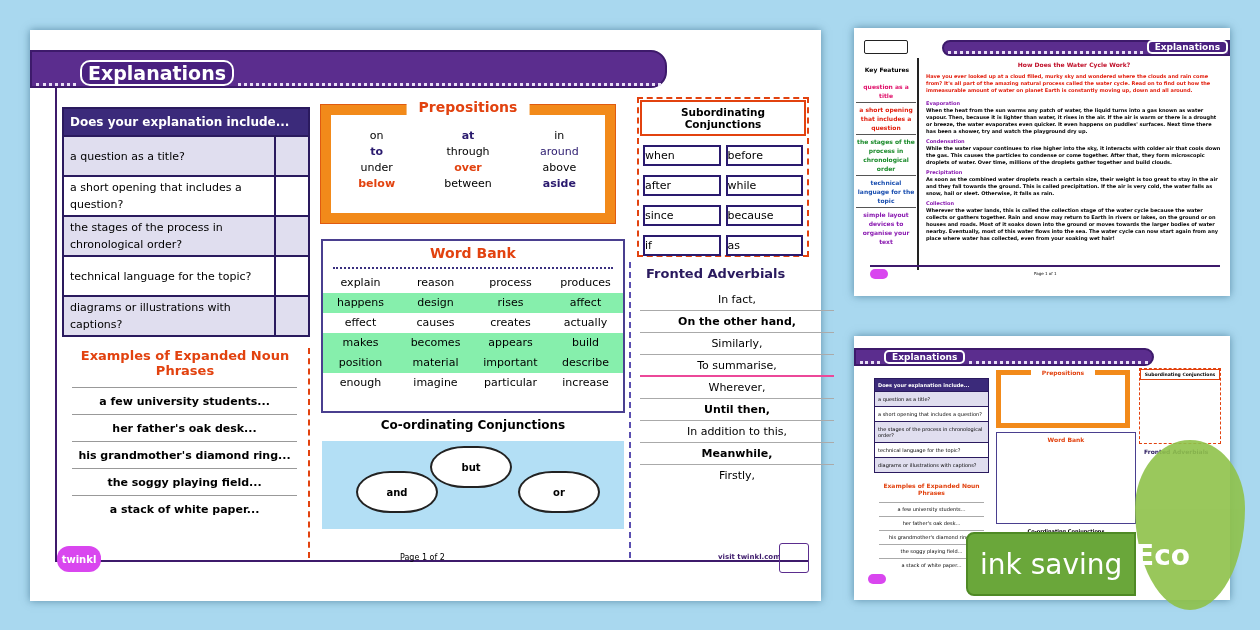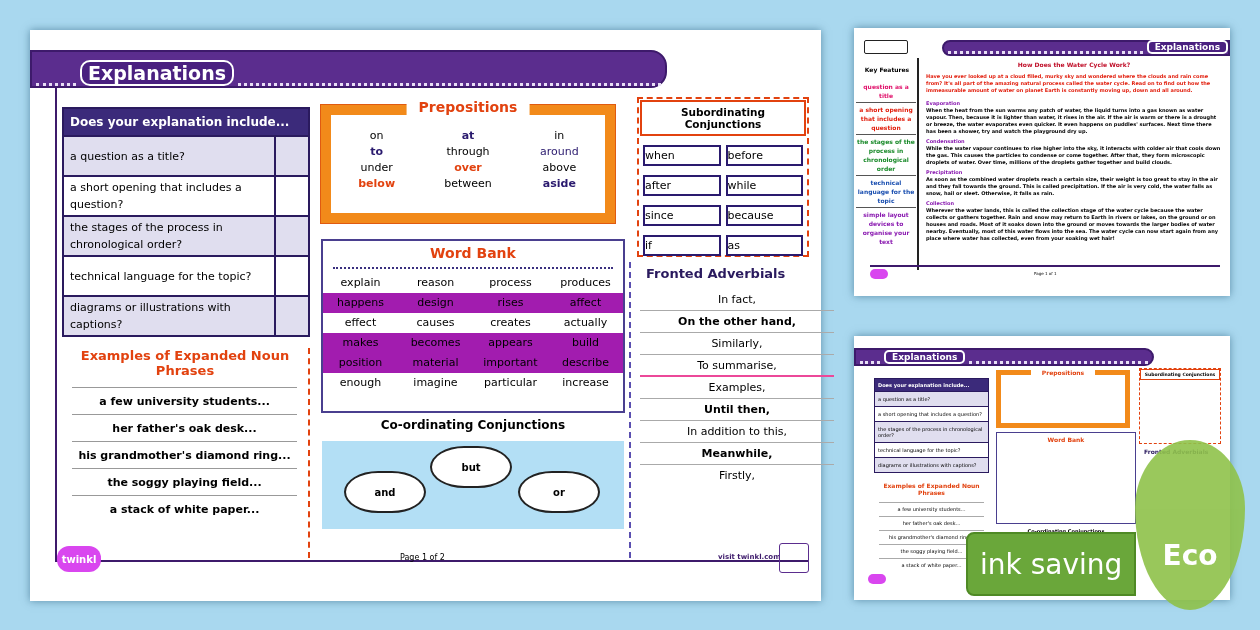--- a/index.html
+++ b/index.html
@@ -26,7 +26,7 @@
 .wb .ttl{text-align:center;color:#e2420f;font-weight:bold;font-size:14px;padding-top:4px}
 .wb .wave{height:6px;margin:2px 10px 4px;border-bottom:2px dotted #3a2f7f}
 .wb .r{display:grid;grid-template-columns:repeat(4,1fr);text-align:center;font-size:11px;height:20px;line-height:20px}
-.wb .r.alt{background:#a21caf}
+.wb .r.alt{background:#86efac}
 .coord-box{position:absolute;background:#b3dff5}
 .cloud{position:absolute;background:#fff;border:2px solid #222;border-radius:50%/60%;display:flex;align-items:center;justify-content:center;font-size:10px;font-weight:bold}
 .subc{position:absolute;border:2px dashed #e2420f}

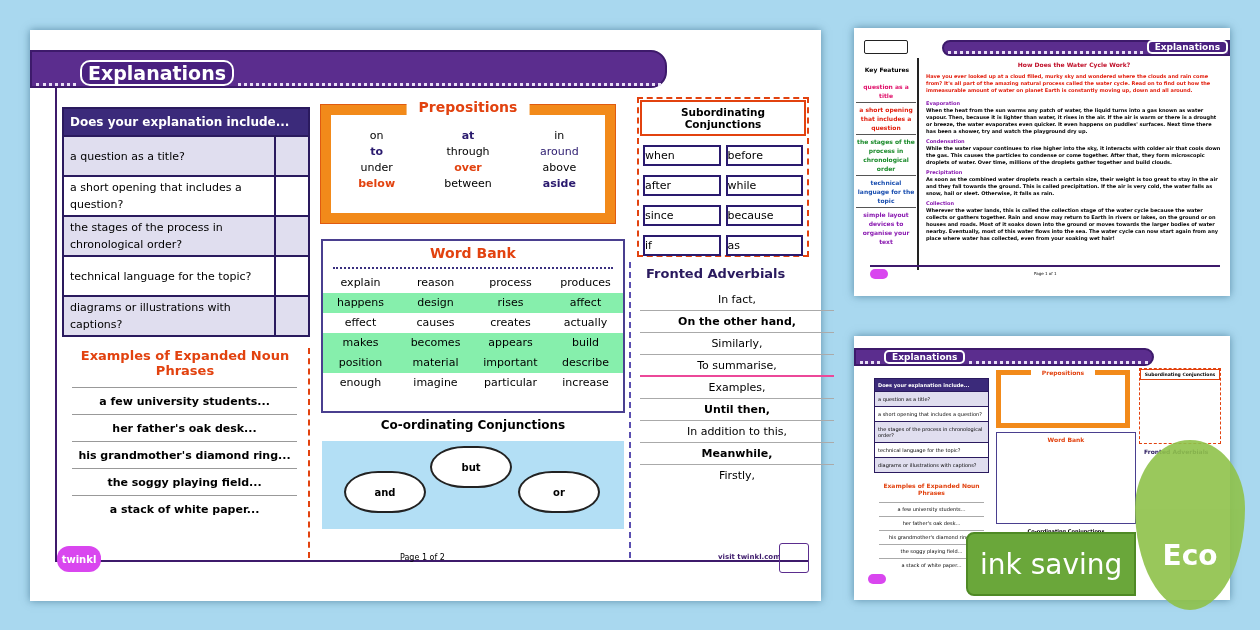--- a/index.html
+++ b/index.html
@@ -172,7 +172,7 @@
     <div style="height:22px;line-height:22px;border-bottom:1px solid #aaa;font-weight:bold">On the other hand,</div>
     <div style="height:22px;line-height:22px;border-bottom:1px solid #aaa">Similarly,</div>
     <div style="height:22px;line-height:22px;border-bottom:2px solid #ec4899;font-weight:normal">To summarise,</div>
-    <div style="height:22px;line-height:22px;border-bottom:1px solid #aaa">Examples,</div>
+    <div style="height:22px;line-height:22px;border-bottom:1px solid #aaa">Wherever,</div>
     <div style="height:22px;line-height:22px;border-bottom:1px solid #aaa;font-weight:bold">Until then,</div>
     <div style="height:22px;line-height:22px;border-bottom:1px solid #aaa">In addition to this,</div>
     <div style="height:22px;line-height:22px;border-bottom:1px solid #aaa;font-weight:bold">Meanwhile,</div>

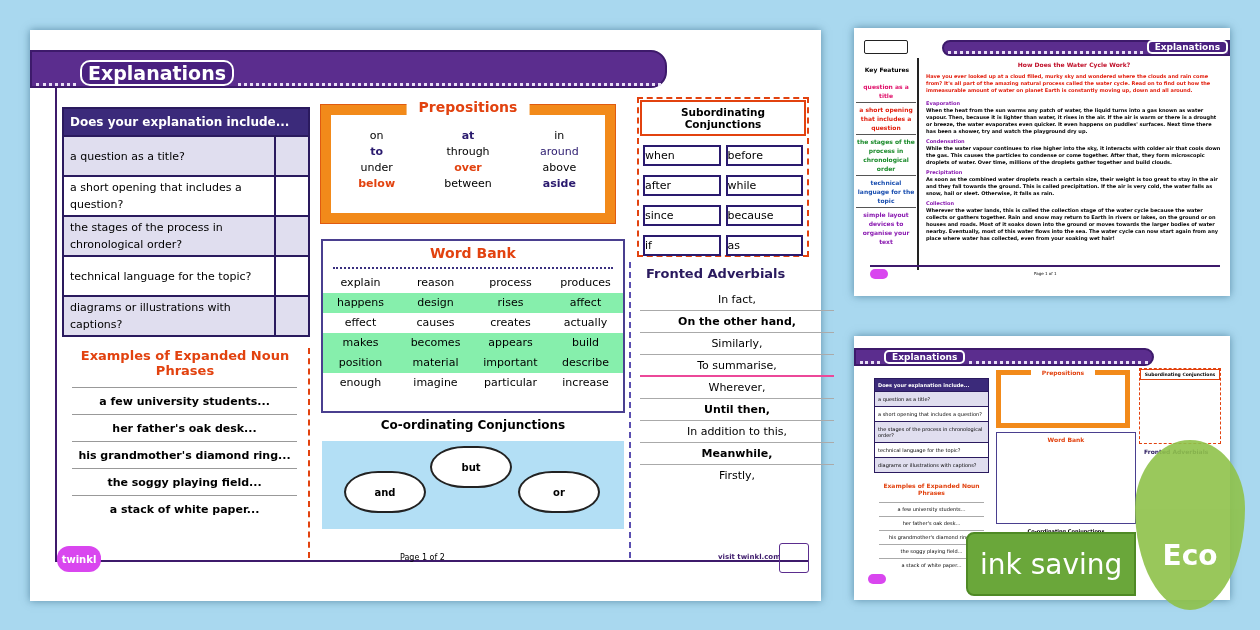--- a/index.html
+++ b/index.html
@@ -146,7 +146,7 @@
 
   <div class="section-title" style="position:absolute;left:291px;top:388px;width:304px;font-size:12px">Co-ordinating Conjunctions</div>
   <div class="coord-box" style="left:292px;top:411px;width:302px;height:88px">
-    <div class="cloud" style="left:22px;top:30px;width:82px;height:42px">and</div>
+    <div class="cloud" style="left:34px;top:30px;width:82px;height:42px">and</div>
     <div class="cloud" style="left:108px;top:5px;width:82px;height:42px">but</div>
     <div class="cloud" style="left:196px;top:30px;width:82px;height:42px">or</div>
   </div>

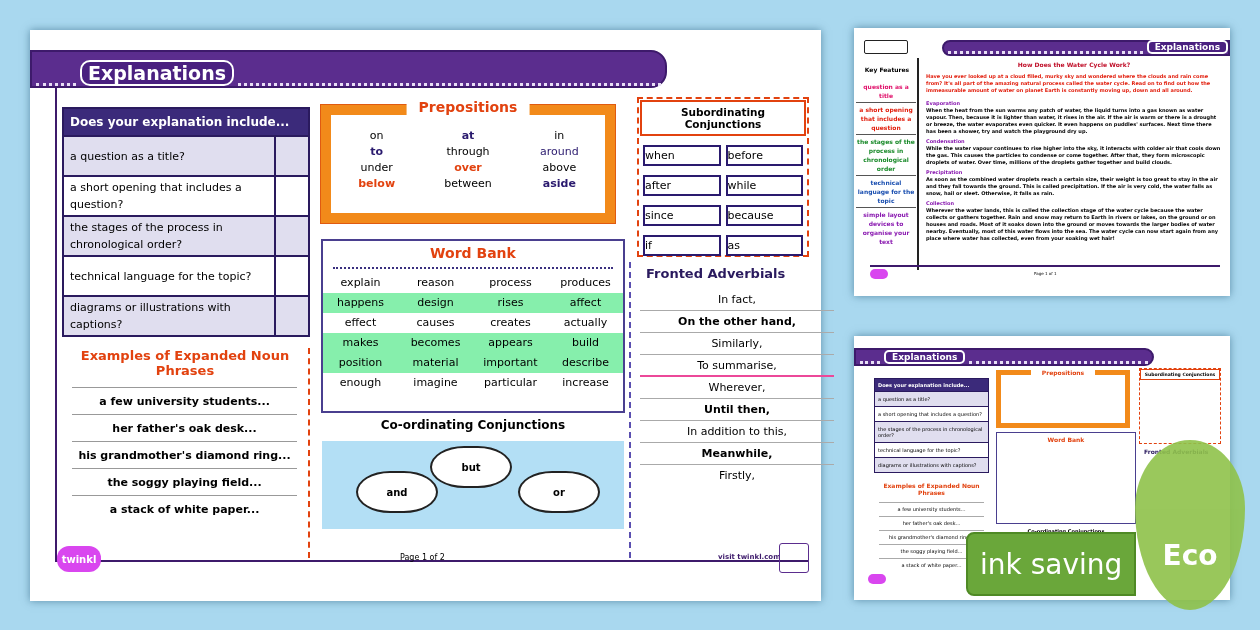--- a/index.html
+++ b/index.html
@@ -37,7 +37,7 @@
 .logo{position:absolute;background:#d946ef;color:#fff;border-radius:12px;font-weight:bold;display:flex;align-items:center;justify-content:center}
 .eco{position:absolute;left:966px;top:532px;width:290px;height:64px;background:#6aa73a;border:2px solid #4f8a25;border-radius:8px;color:#fff;display:flex;align-items:center}
 .eco .ink{font-size:28px;padding-left:12px}
-.leaf{position:absolute;left:1135px;top:440px;width:110px;height:170px;background:#8fc24a;border-radius:50% 50% 50% 50%/40% 40% 60% 60%;opacity:.9;display:flex;align-items:center;justify-content:center;color:#fff;font-weight:bold;font-size:28px;padding-top:60px}
+.leaf{position:absolute;left:1135px;top:440px;width:110px;height:170px;background:#8fc24a;border-radius:50% 50% 50% 50%/40% 40% 60% 60%;opacity:.9;display:flex;align-items:center;color:#fff;font-weight:bold;font-size:28px;padding-top:60px}
 .small{font-size:5px;line-height:7px}
 </style>
 </head>

